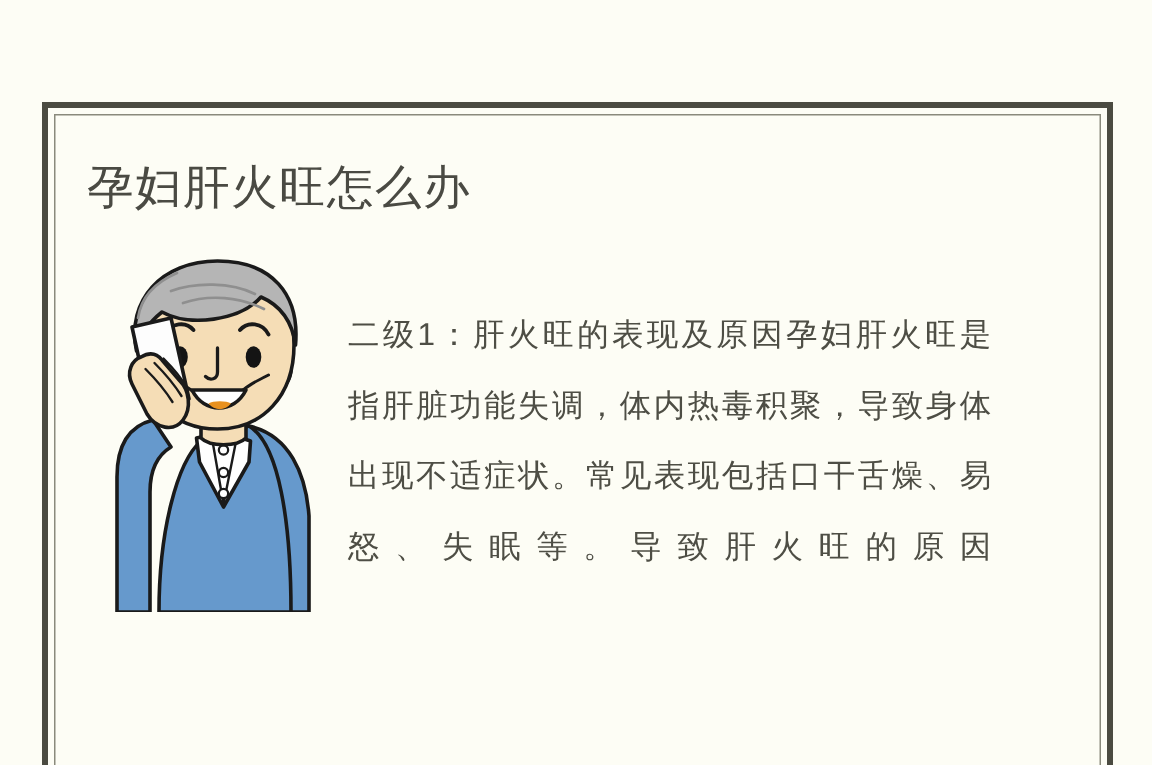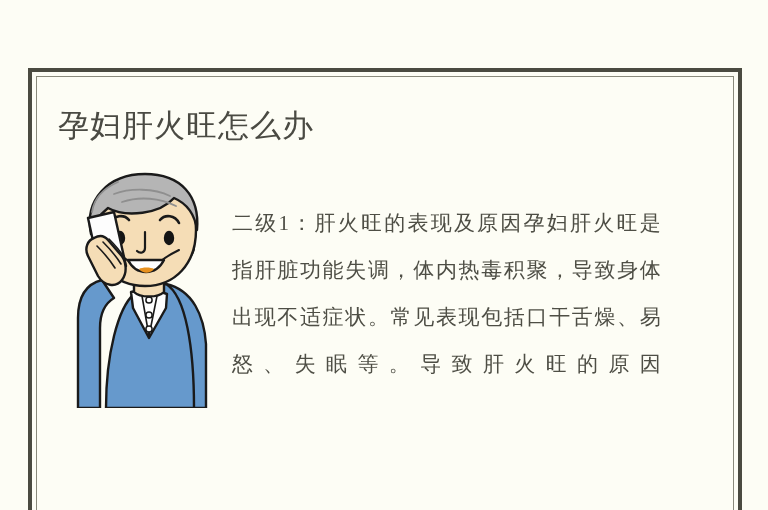--- a/index.html
+++ b/index.html
@@ -87,7 +87,7 @@
     left: 196px;
     top: 32px;
     width: 430px;
-    font-family: Liberation Serif, serif;
+    font-family: Liberation Sans, sans-serif;
     font-size: 21px;
     line-height: 47px;
     color: #4e4e45;

